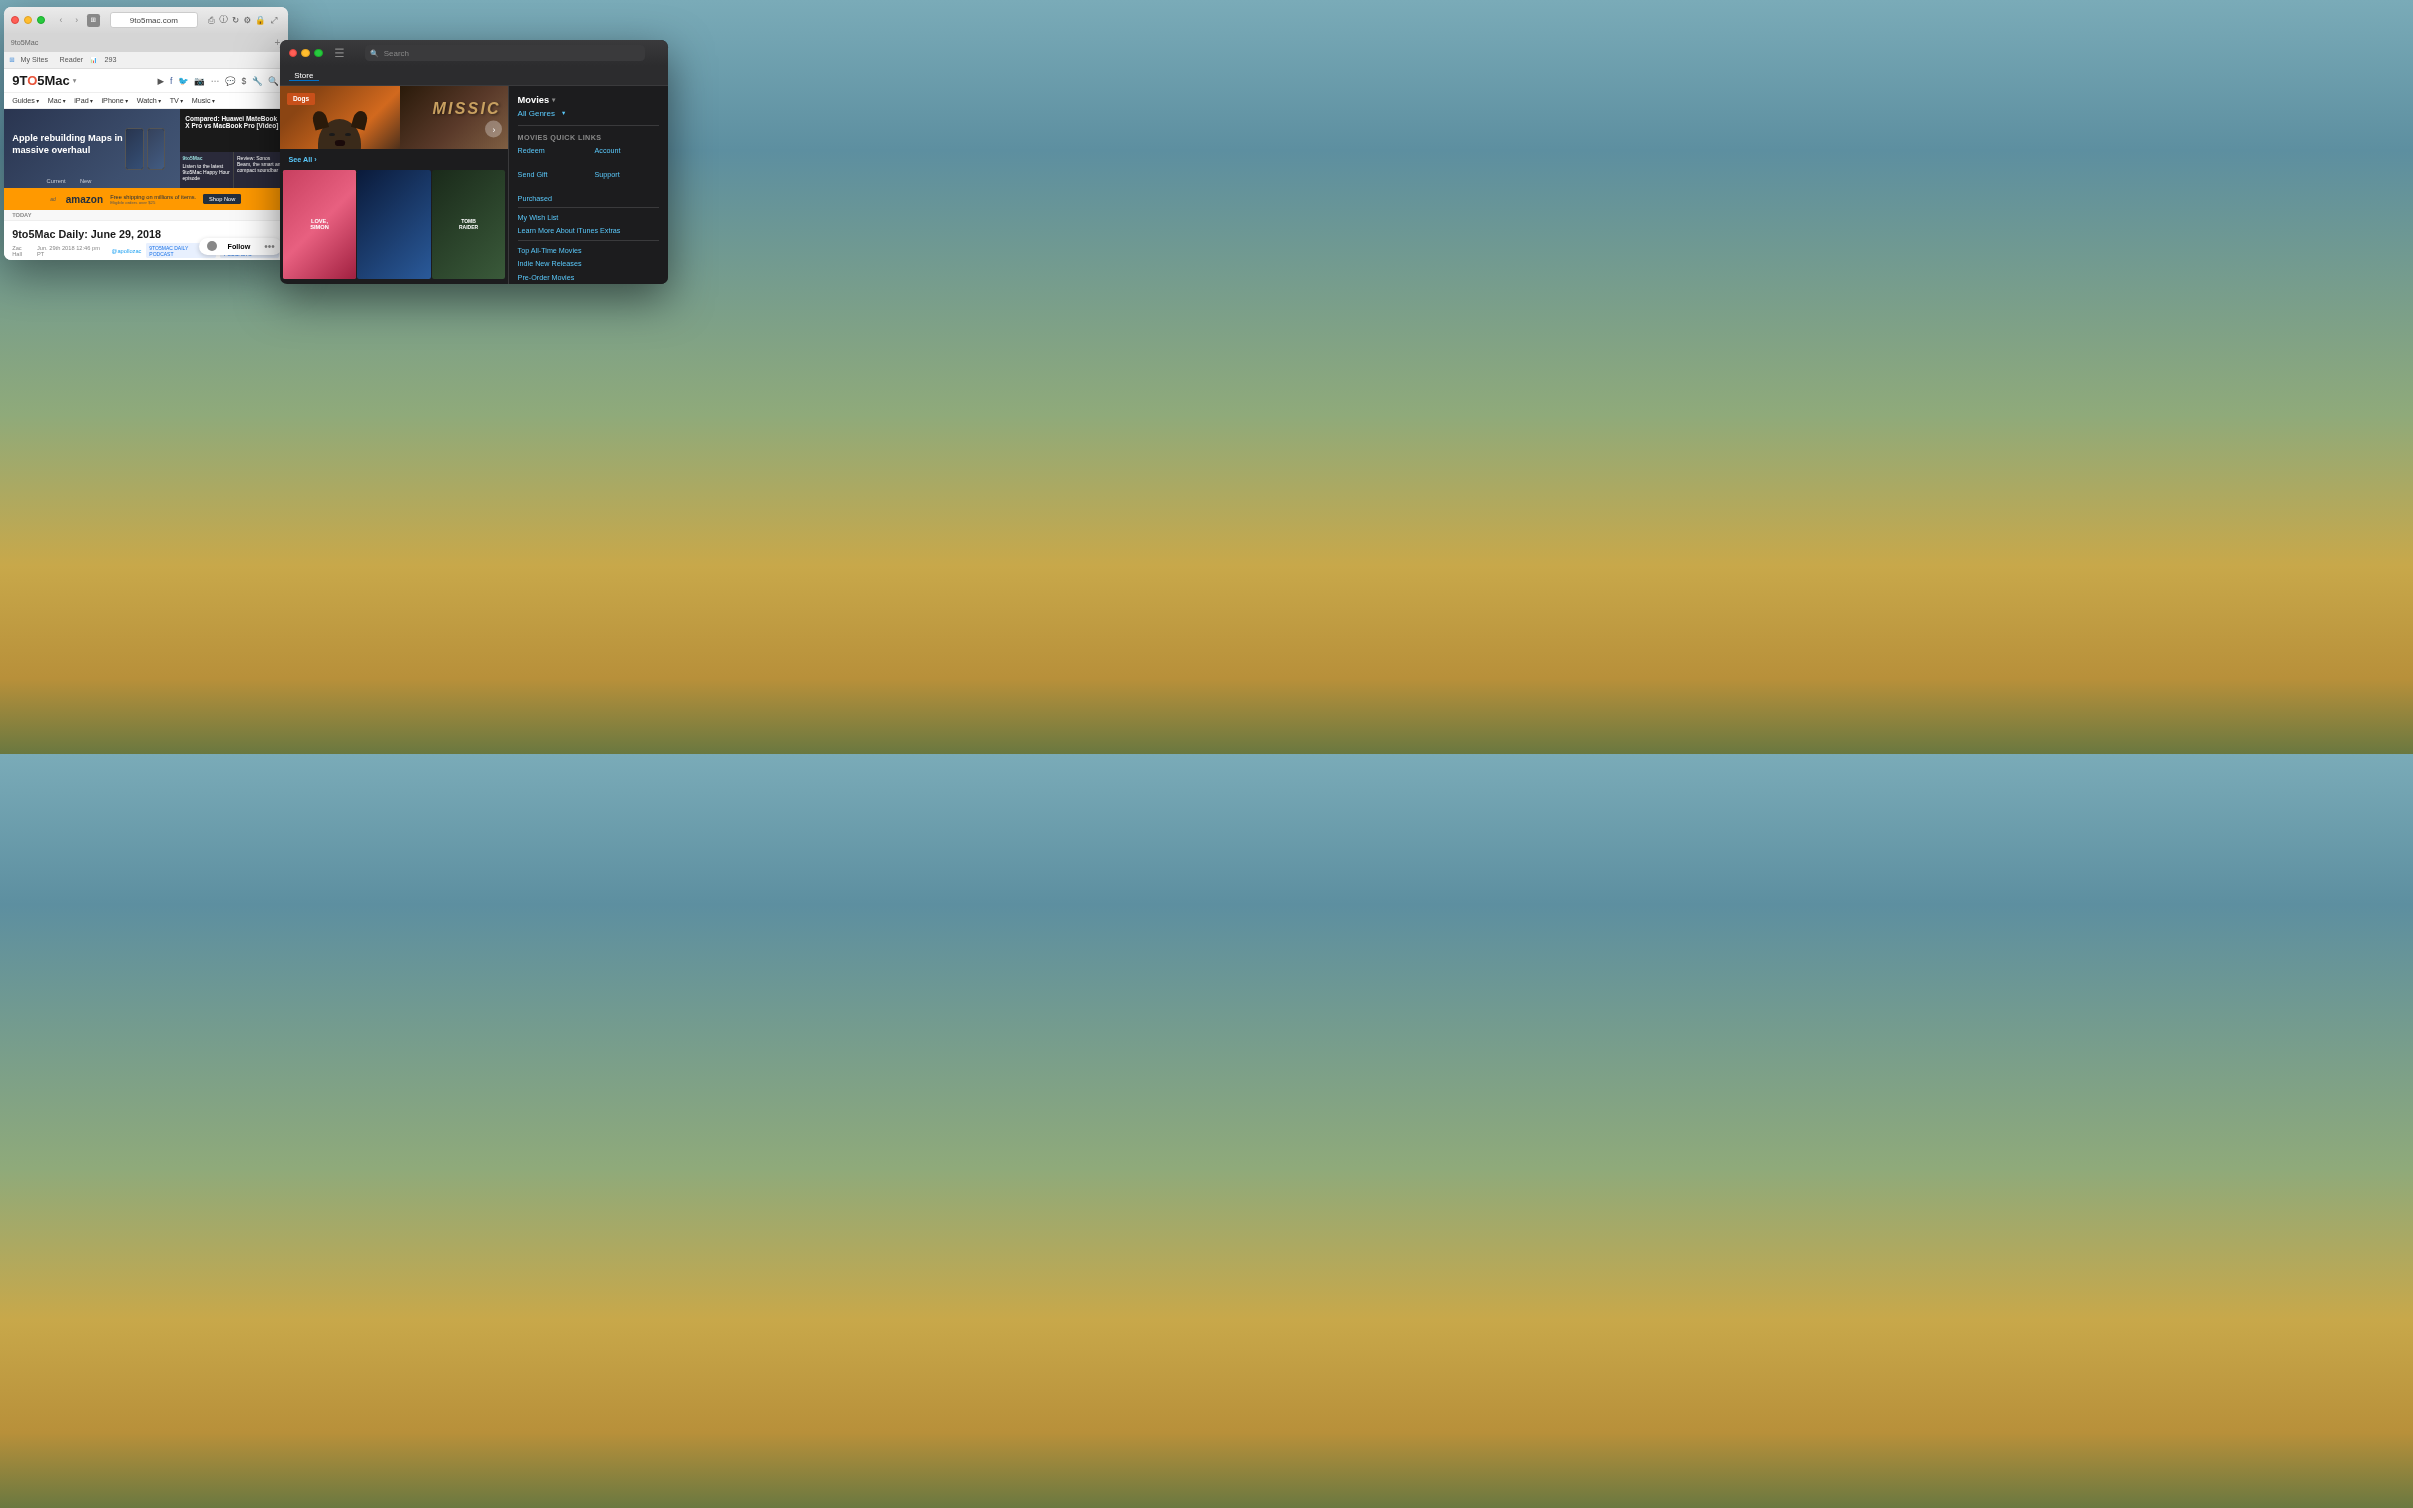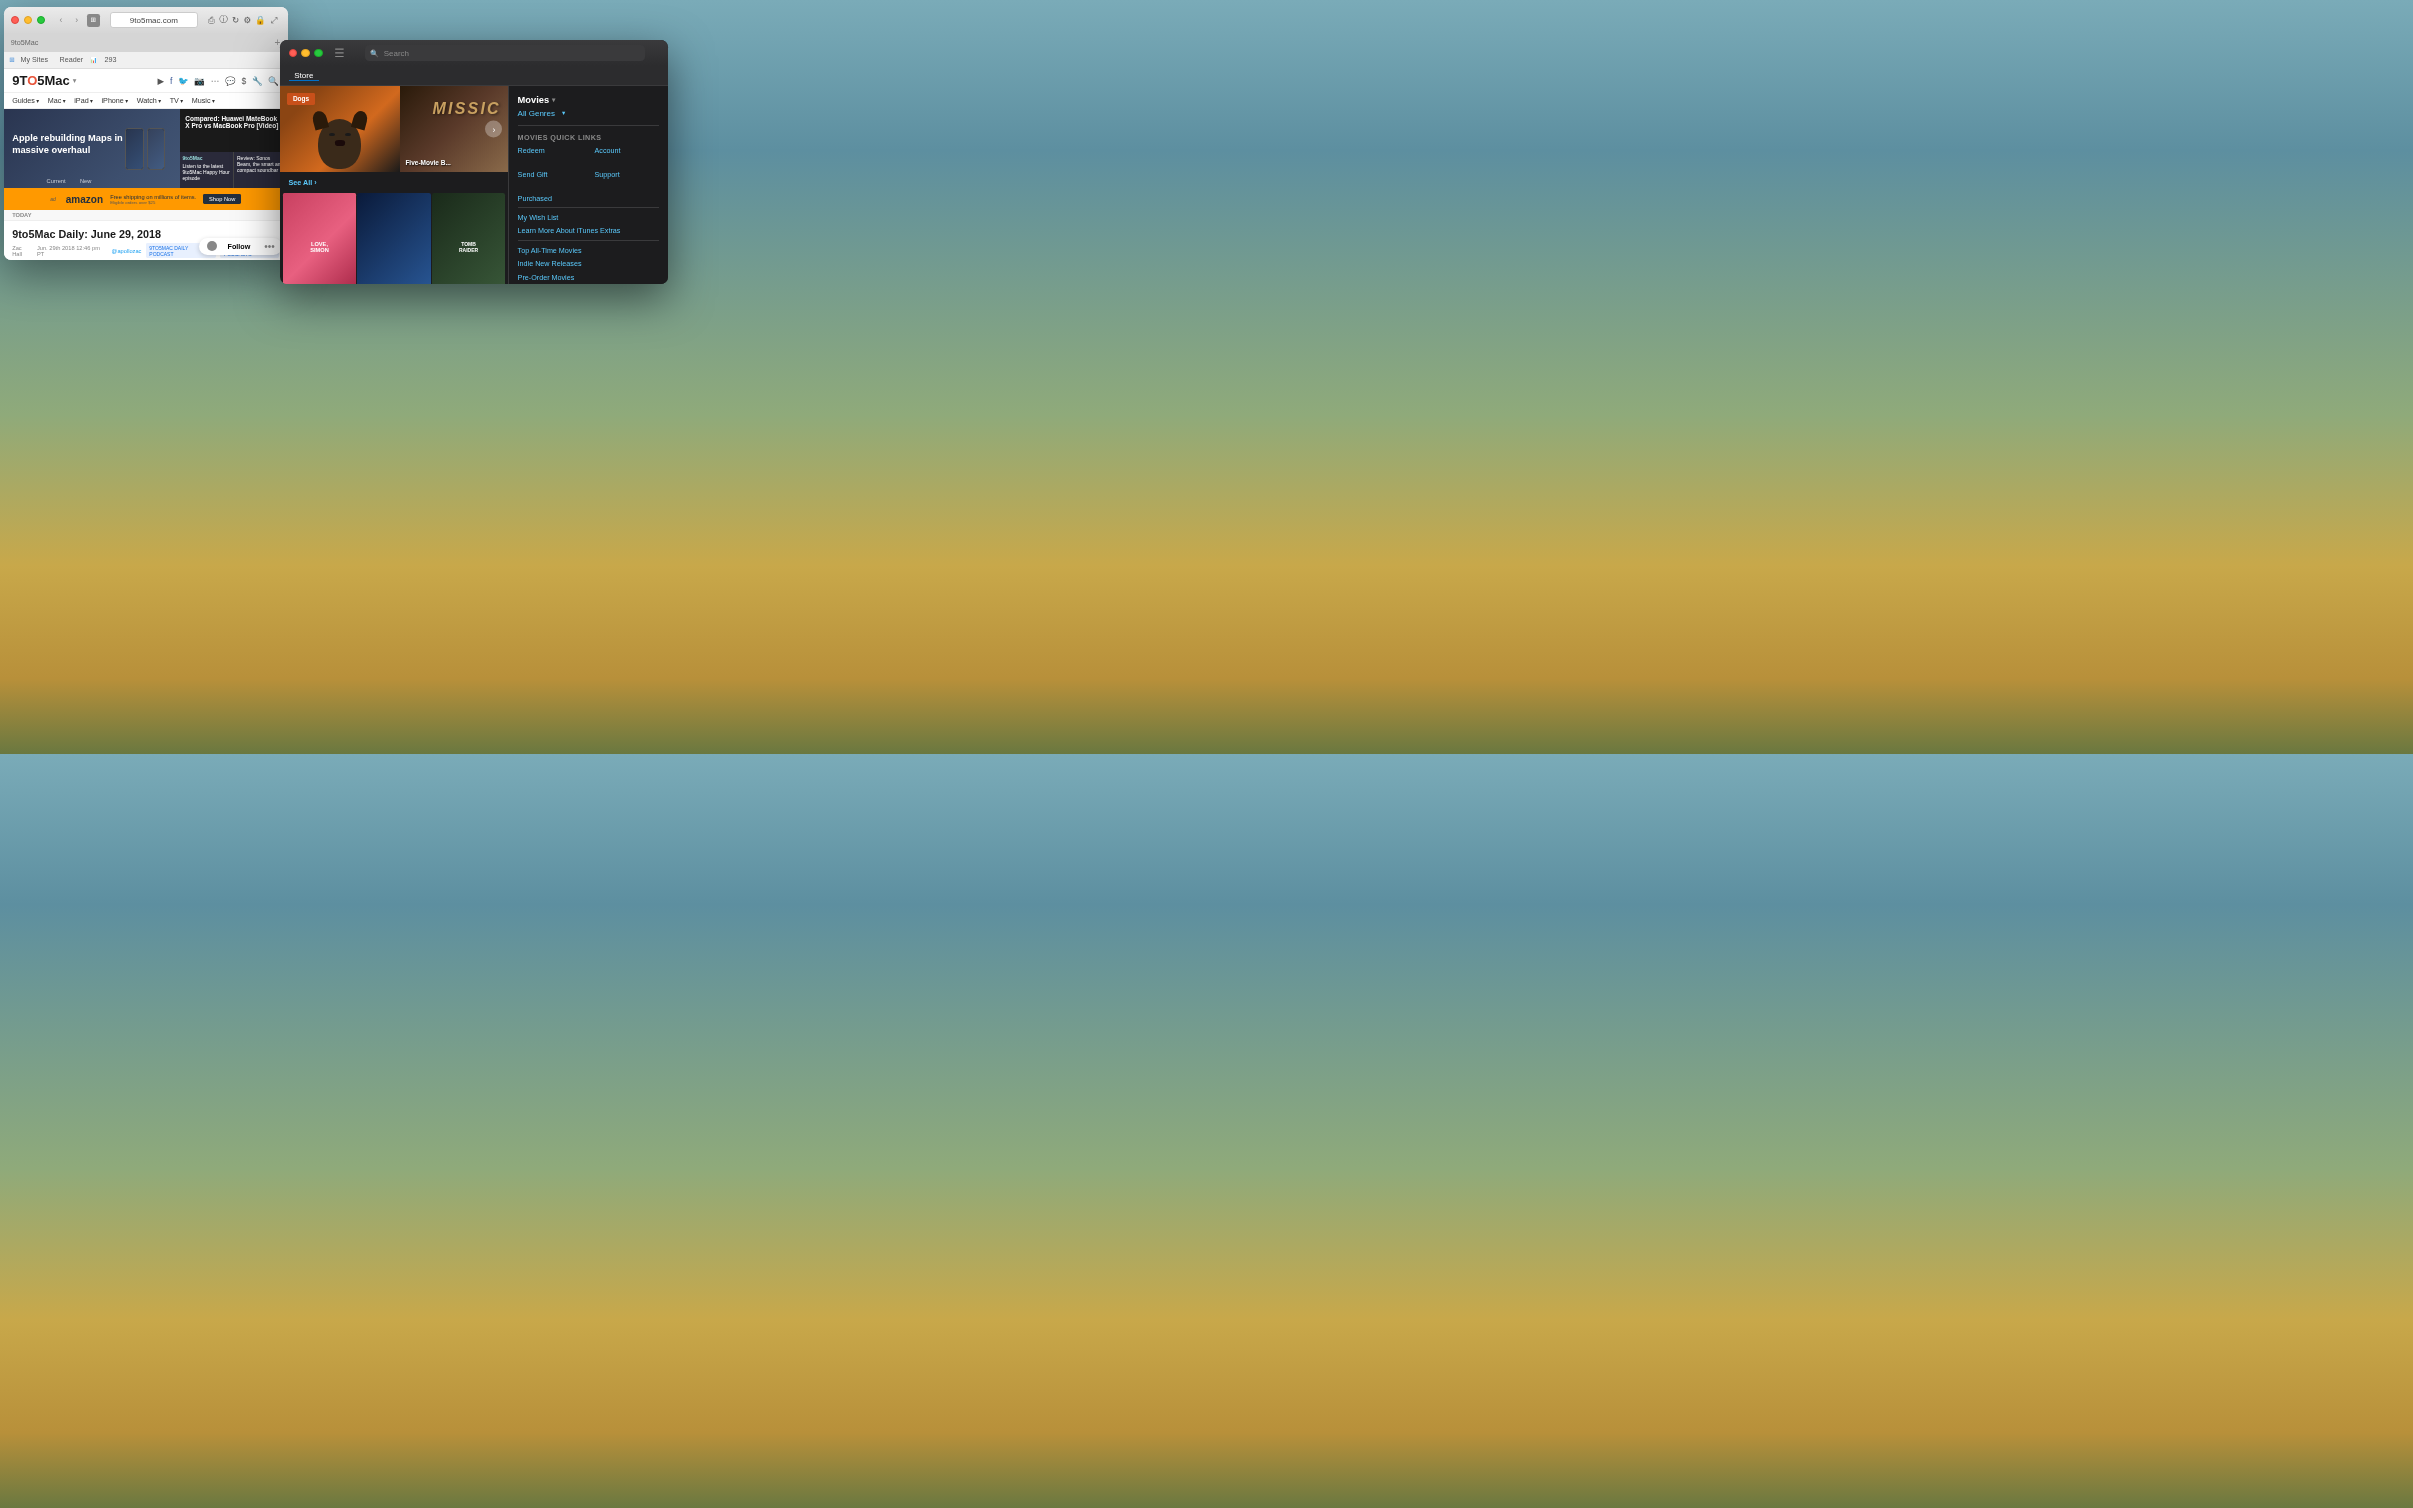--- a/index.html
+++ b/index.html
@@ -422,7 +422,7 @@
 
     .itunes-hero {
       display: flex;
-      height: 86px;
+      height: 63px;
       overflow: hidden;
     }
 

